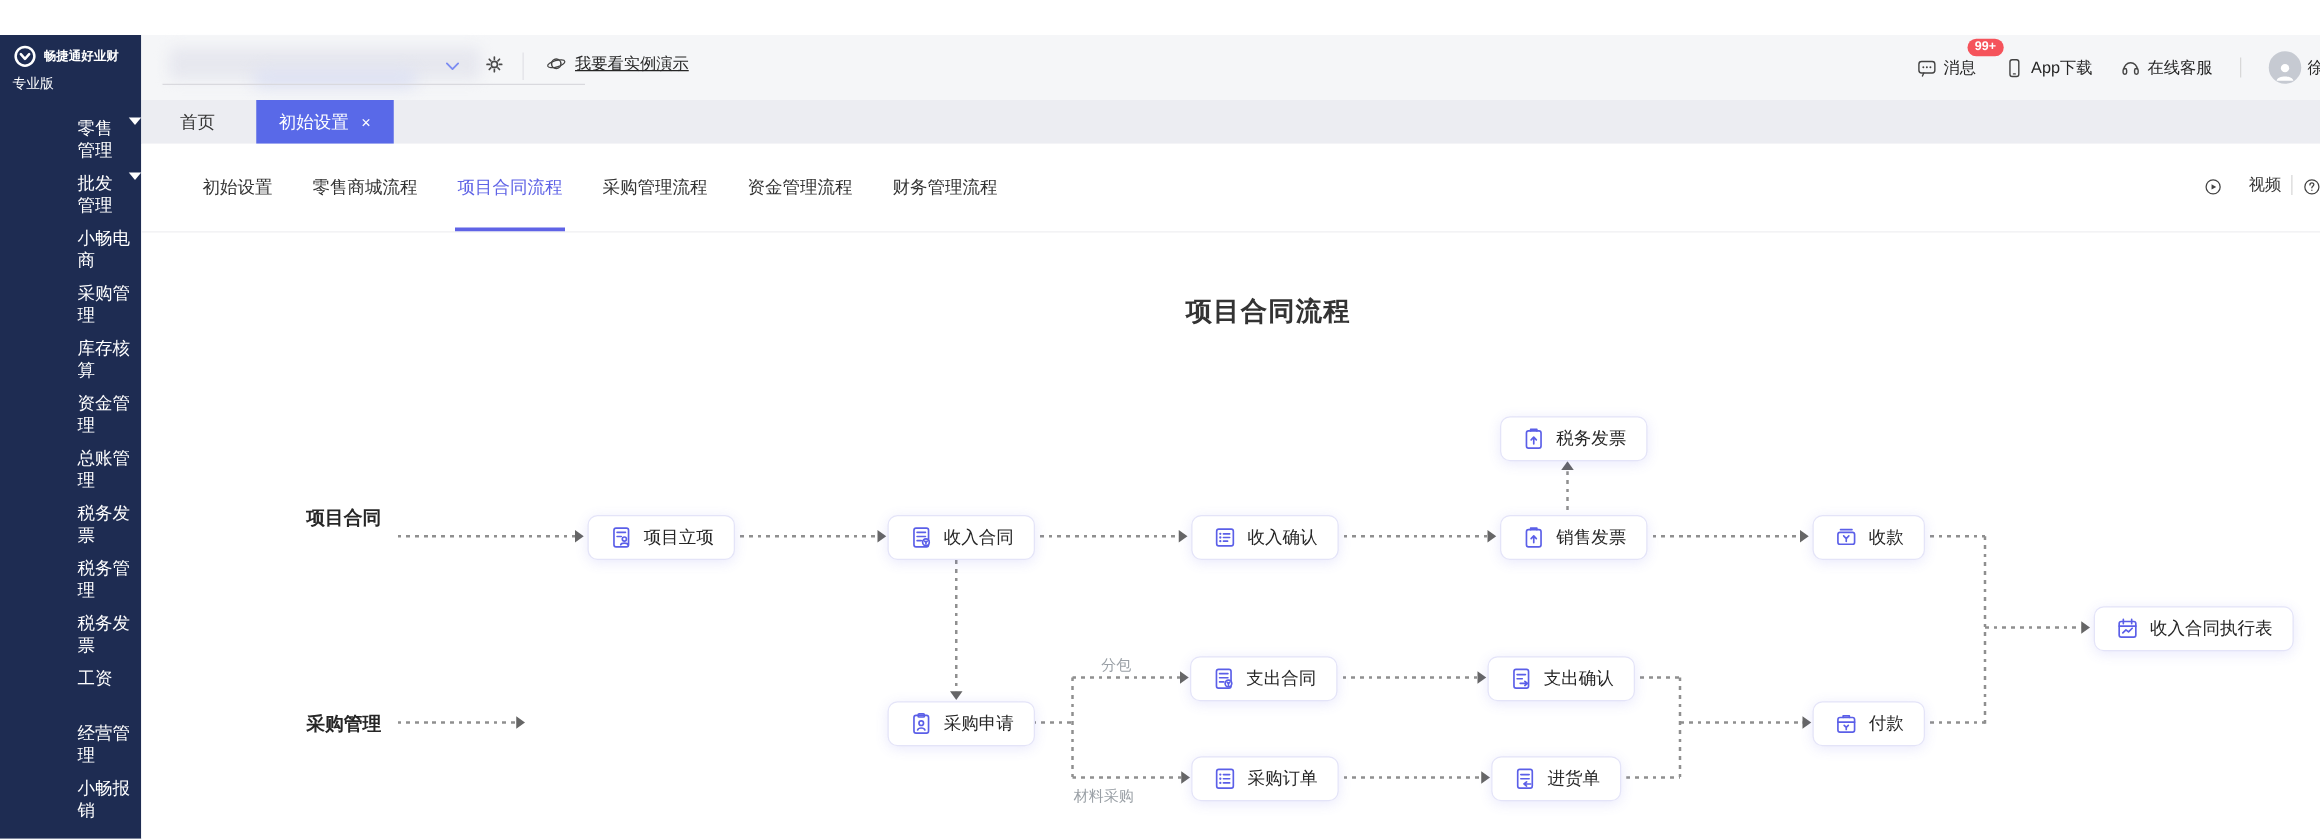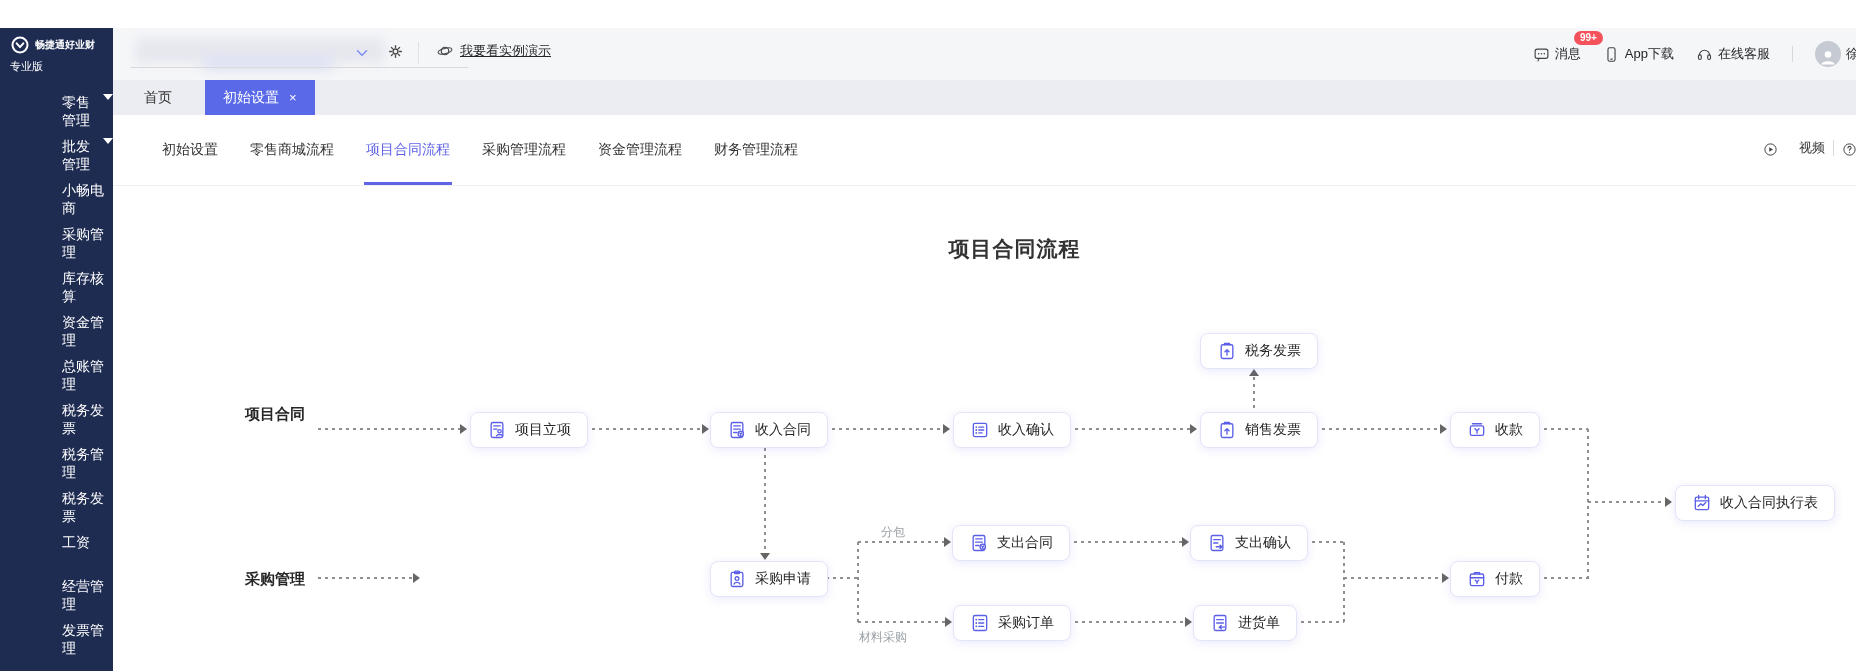--- a/index.html
+++ b/index.html
@@ -181,7 +181,7 @@
       <span>经营管理</span>
     </div>
   <div class="side-item">
-      <span>发票管理</span>
+      <span>小畅报销</span>
     </div>
 </div>
 

